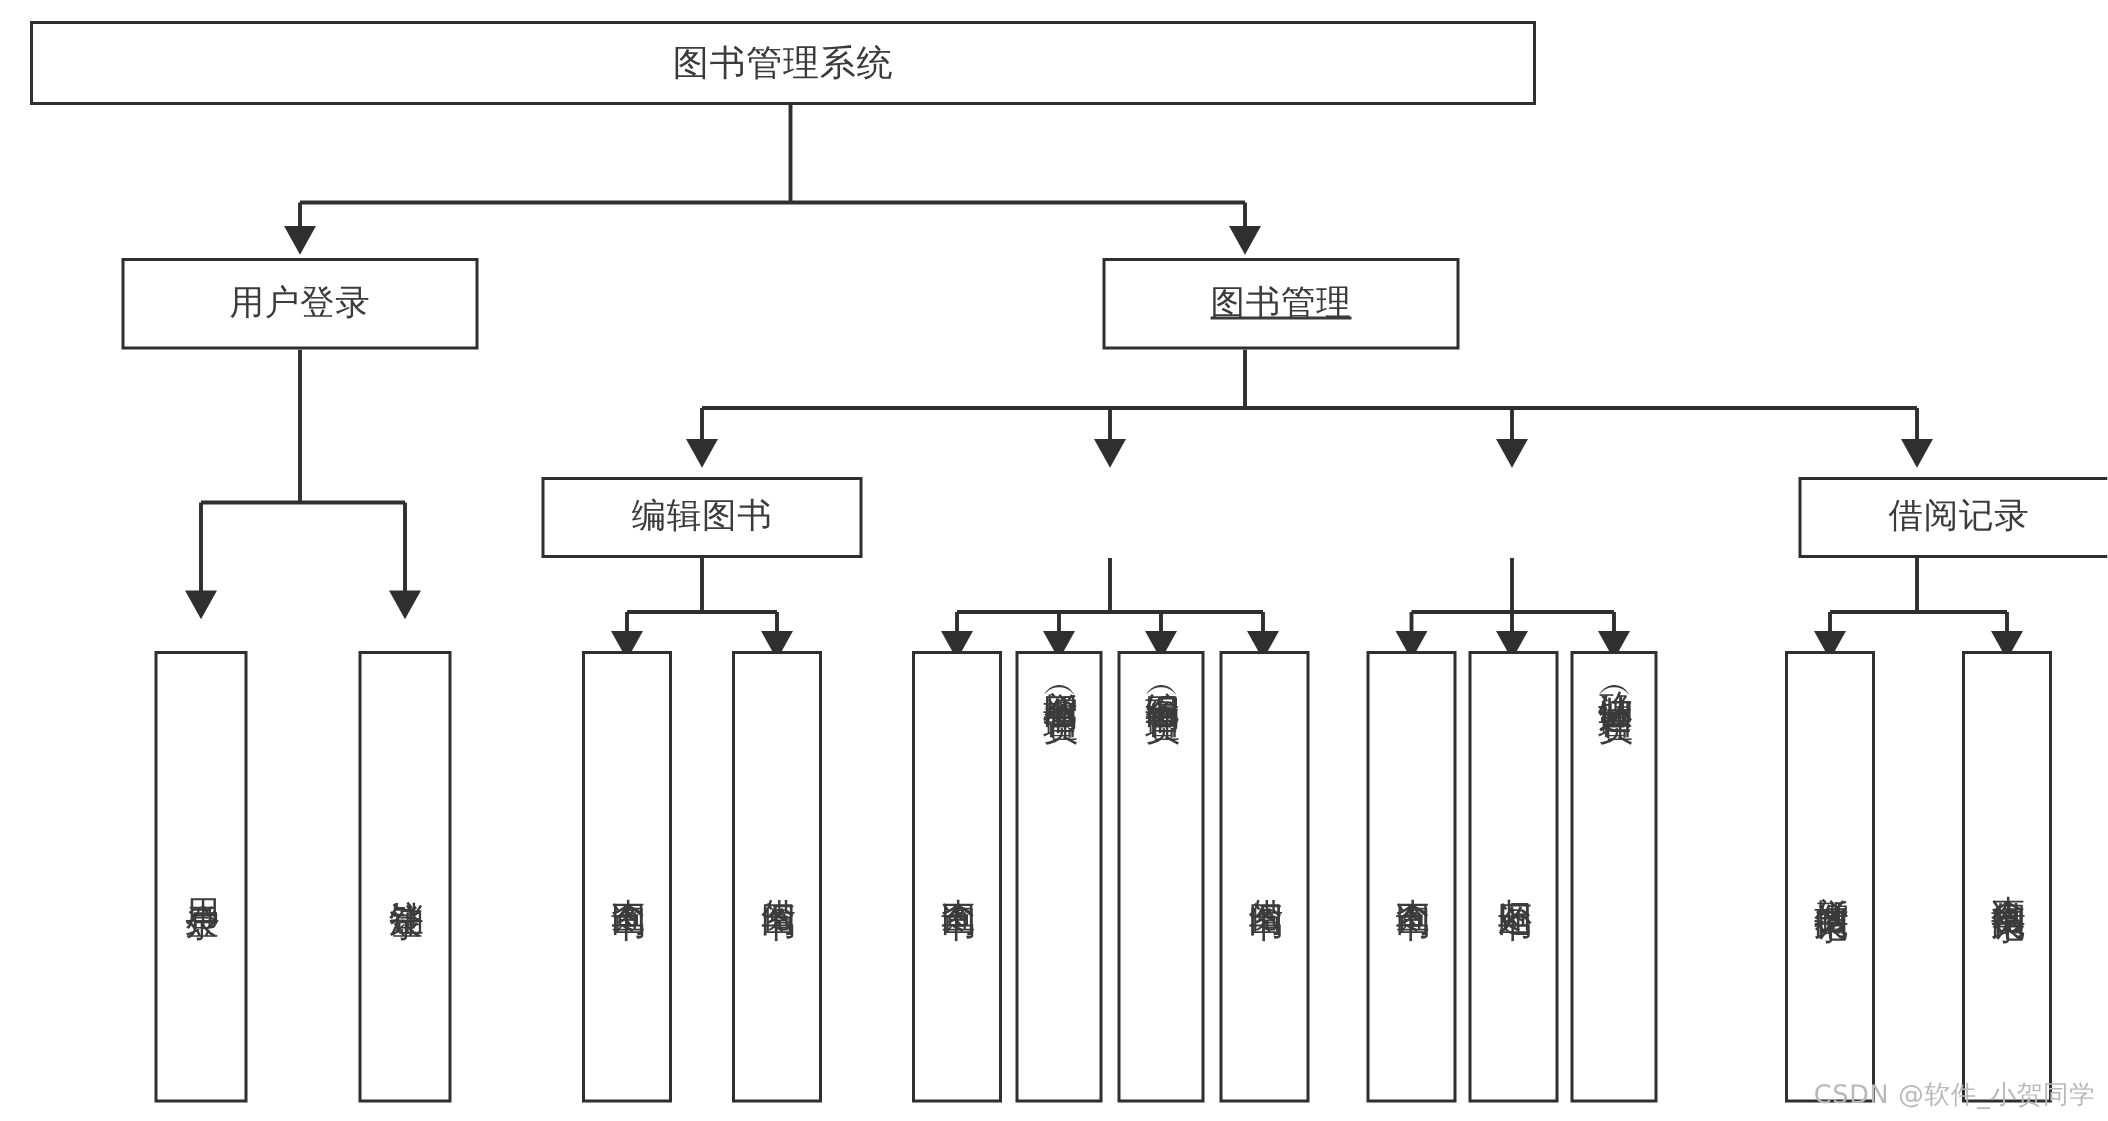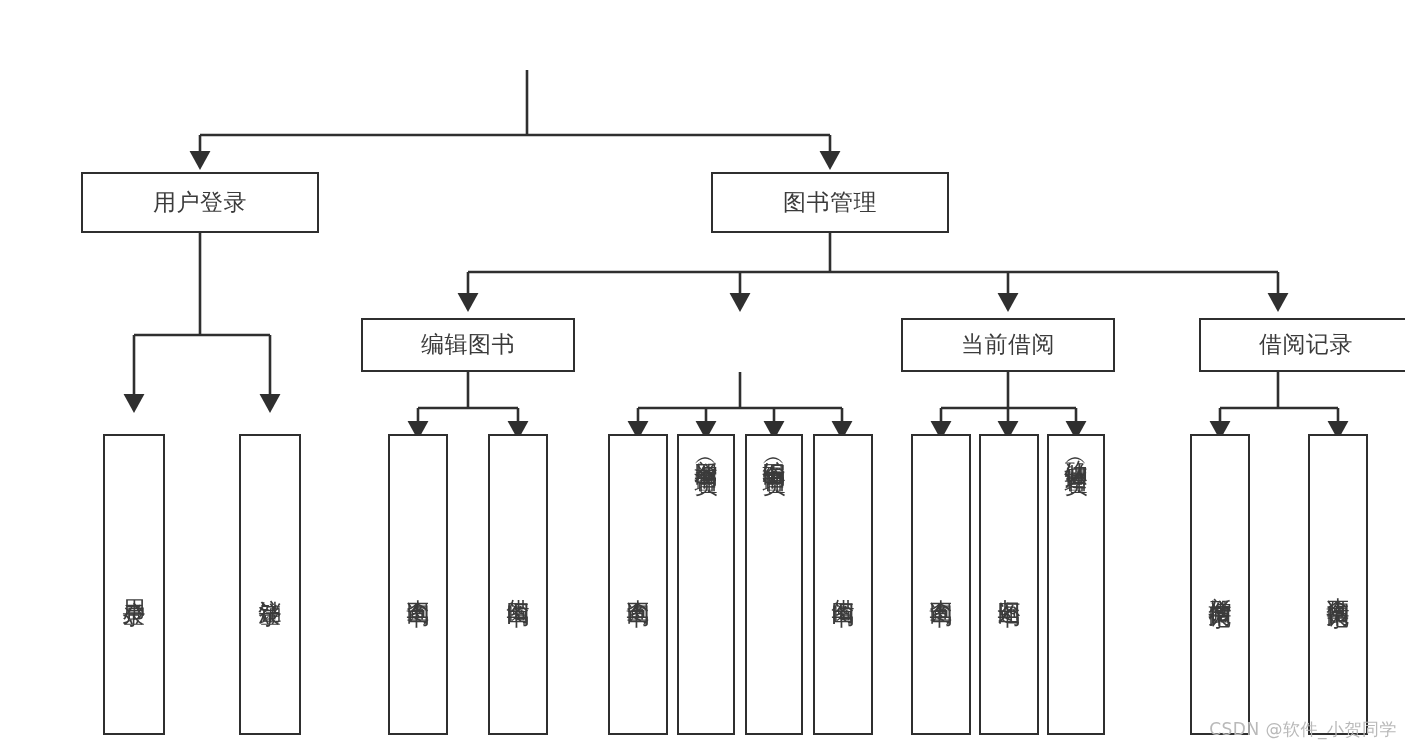--- a/index.html
+++ b/index.html
@@ -135,6 +135,9 @@
     </g>
   </svg>
 
+  <div class="node horiz root" style="left:20px; top:14px; width:1004px; height:56px;">
+    <span class="node-label">图书管理系统</span>
+  </div>
 
   <div class="node horiz" style="left:81px; top:172px; width:238px; height:61px;">
     <span class="node-label">用户登录</span>

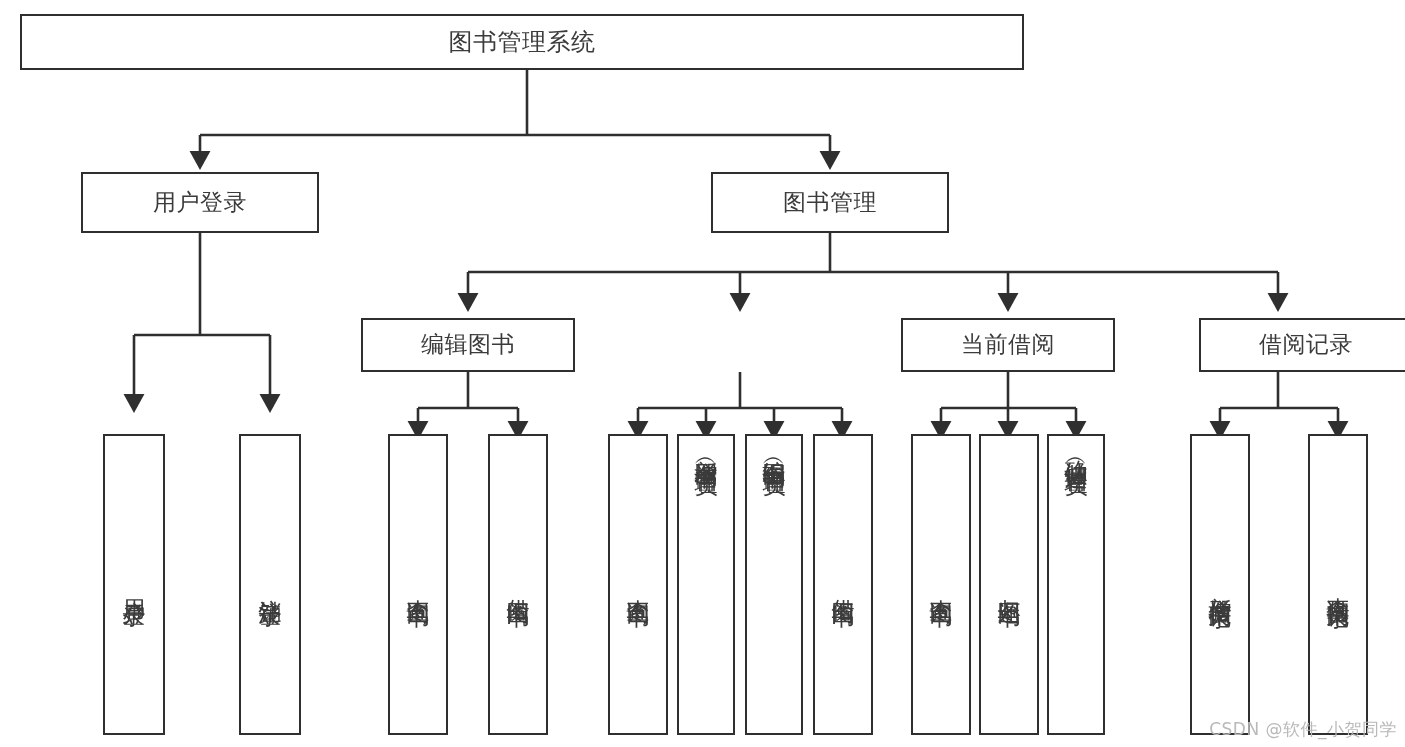--- a/index.html
+++ b/index.html
@@ -143,7 +143,7 @@
     <span class="node-label">用户登录</span>
   </div>
 
-  <div class="node horiz" style="left:711px; top:172px; width:238px; height:61px;">
+  <div class="node horiz" style="left:735px; top:172px; width:238px; height:61px;text-decoration:underline;">
     <span class="node-label">图书管理</span>
   </div>
 

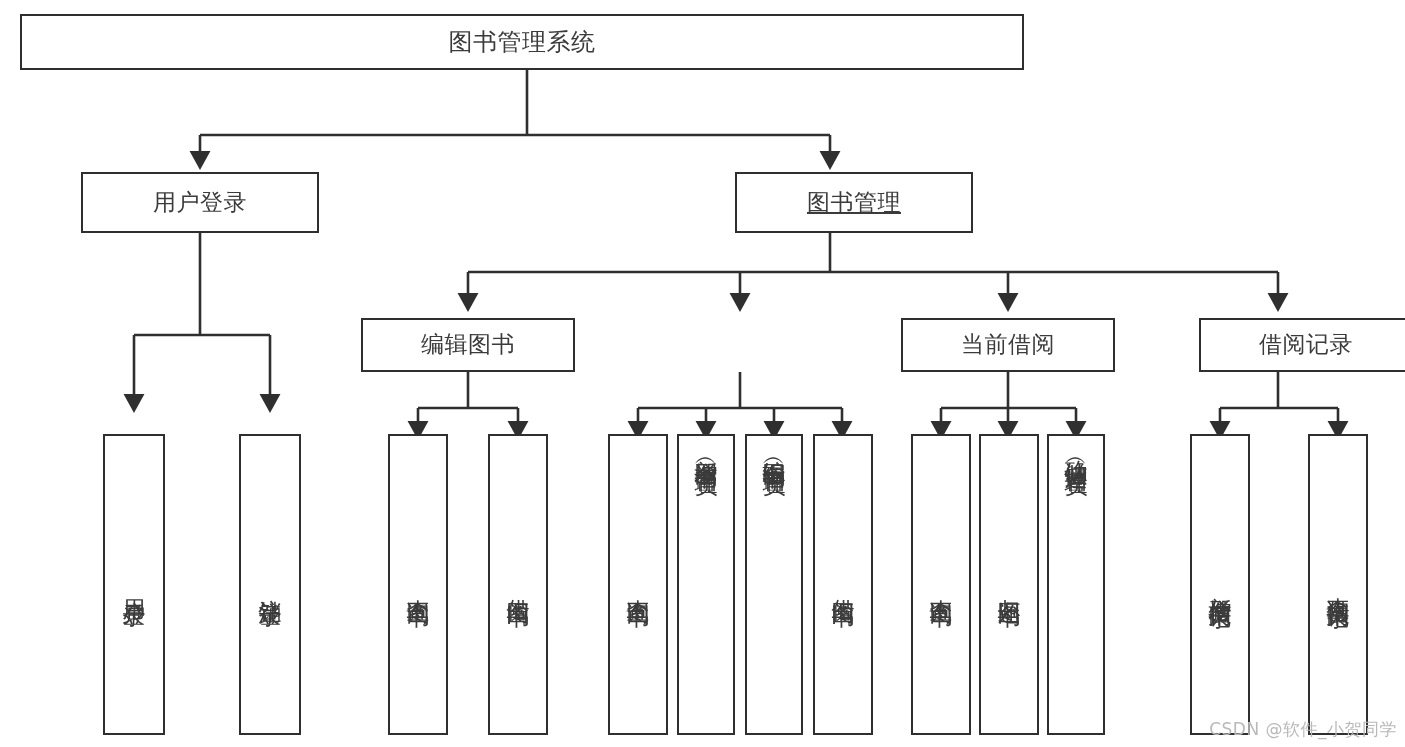--- a/index.html
+++ b/index.html
@@ -152,9 +152,6 @@
   </div>
 
 
-  <div class="node horiz" style="left:901px; top:318px; width:214px; height:54px;">
-    <span class="node-label">当前借阅</span>
-  </div>
 
   <div class="node horiz" style="left:1171px; top:318px; width:214px; height:54px;margin-left:28px;">
     <span class="node-label">借阅记录</span>

